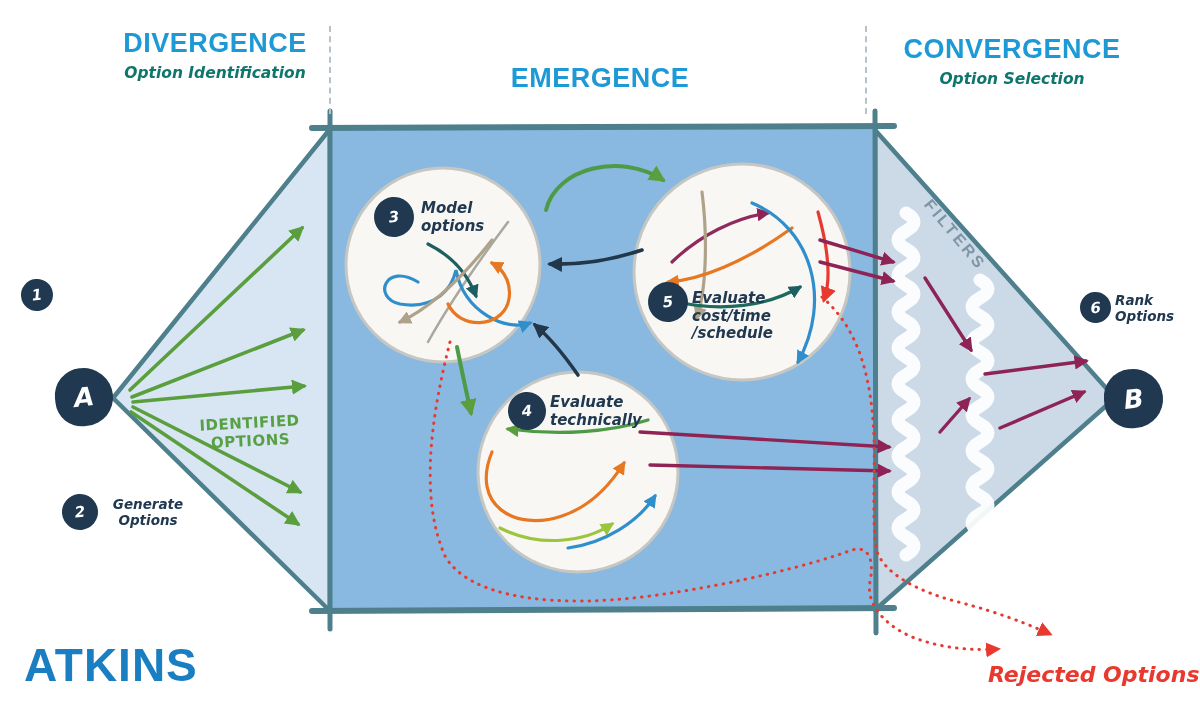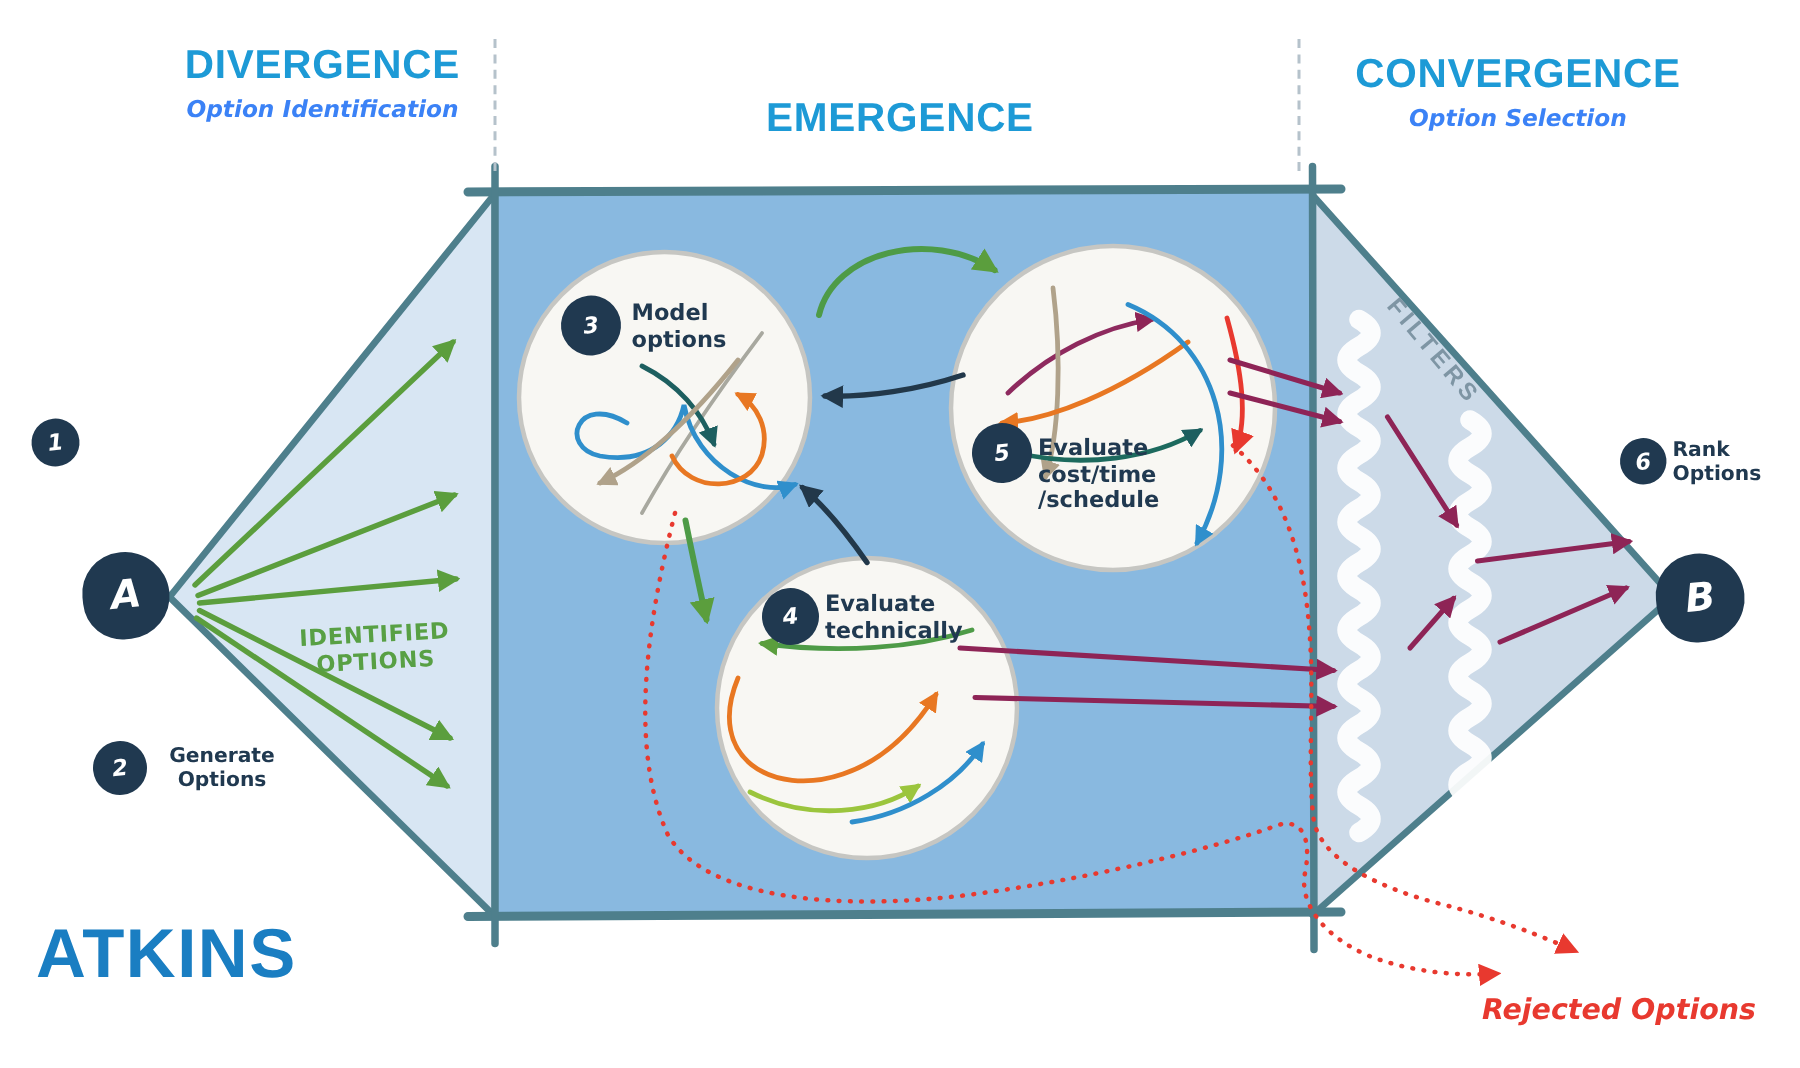--- a/index.html
+++ b/index.html
@@ -16,7 +16,7 @@
     font-family:"Liberation Sans", sans-serif;
   }
   .phase-sub{
-    margin-top:7px;font-size:15.5px;font-weight:700;font-style:italic;color:#3b82f6;
+    margin-top:7px;font-size:15.5px;font-weight:700;font-style:italic;color:#0f766e;
     font-family:"DejaVu Sans", sans-serif;
   }
   .divider{

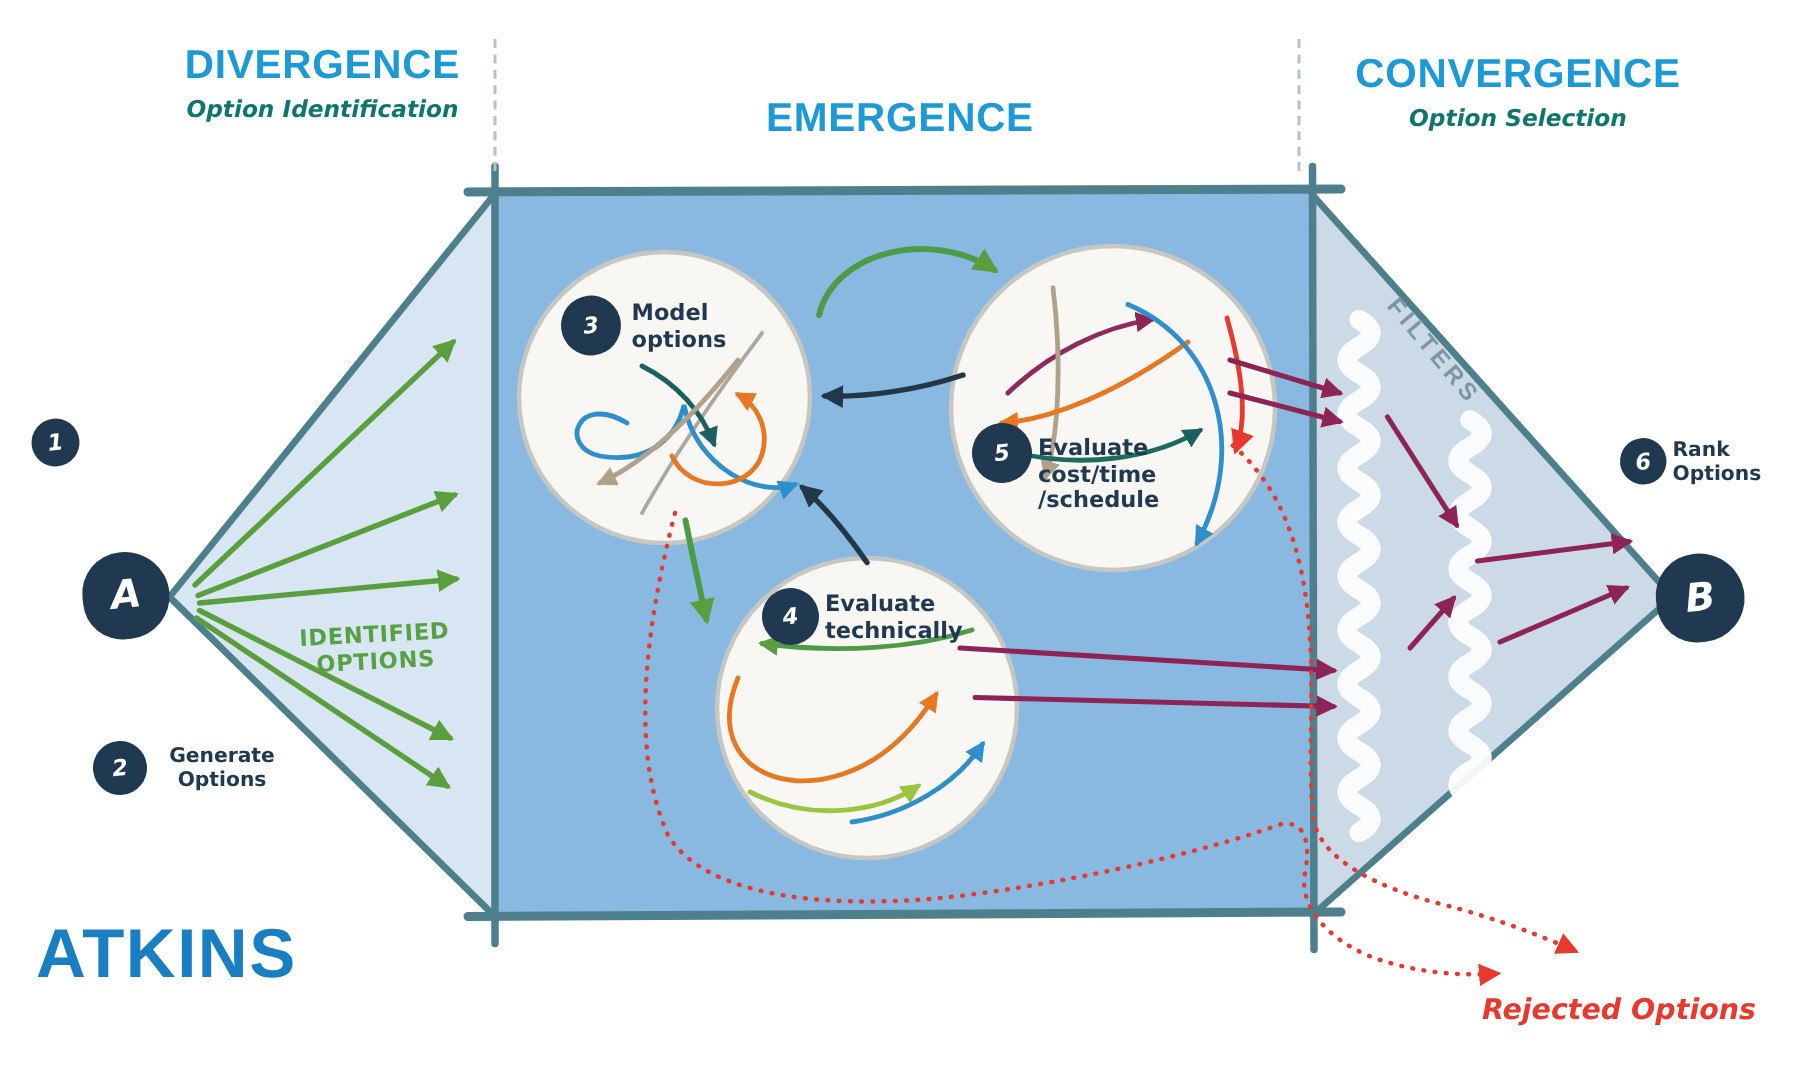--- a/index.html
+++ b/index.html
@@ -25,7 +25,7 @@
   }
   
   .hand{
-    font-family:"DejaVu Sans", sans-serif;font-weight:700;
+    font-family:"DejaVu Sans", sans-serif;font-style:italic;font-weight:700;
     color:#203950;font-size:13.5px;line-height:1.18;white-space:pre-line;
   }
   .badge{

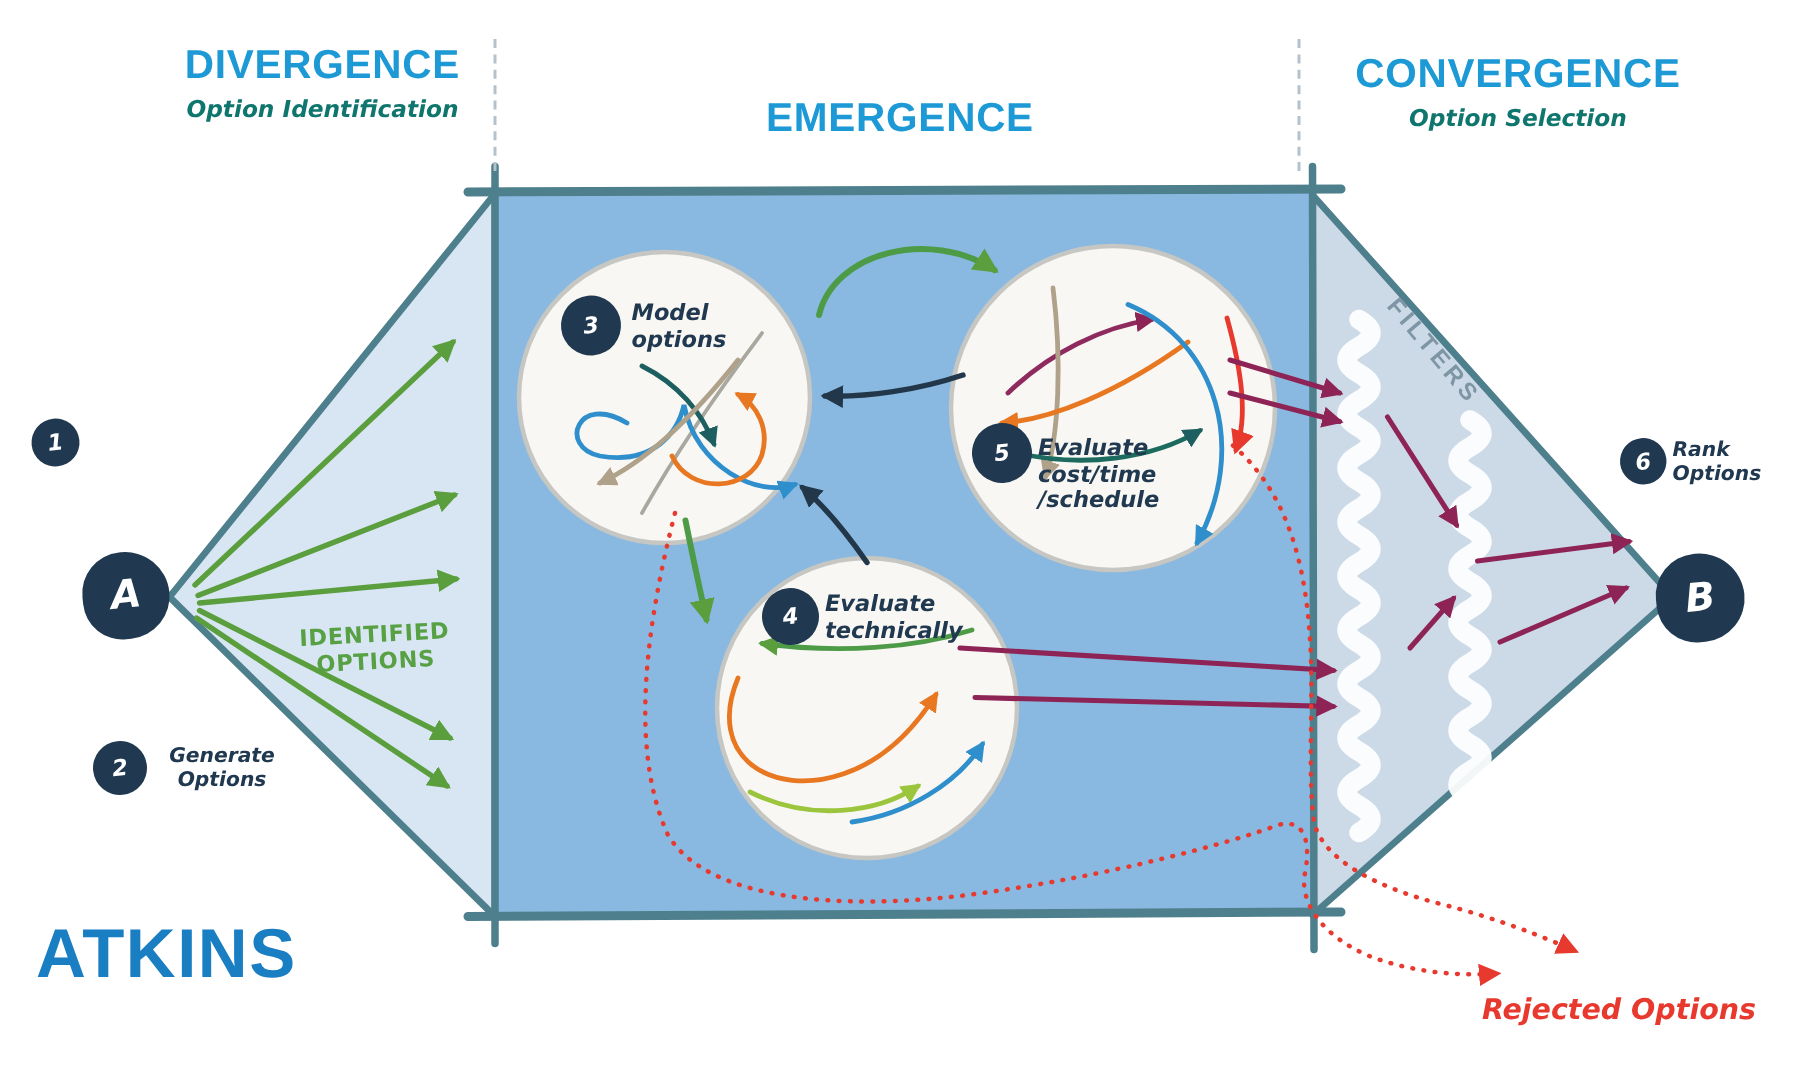--- a/index.html
+++ b/index.html
@@ -51,7 +51,7 @@
     font-weight:700;font-style:italic;font-family:"DejaVu Sans", sans-serif;
   }
   .logo{
-    position:absolute;left:24px;top:608px;color:#1a7ec2;font-size:46px;
+    position:absolute;left:24px;top:638px;color:#1a7ec2;font-size:46px;
     font-weight:700;letter-spacing:1px;font-family:"Liberation Sans", sans-serif;
   }
 </style>

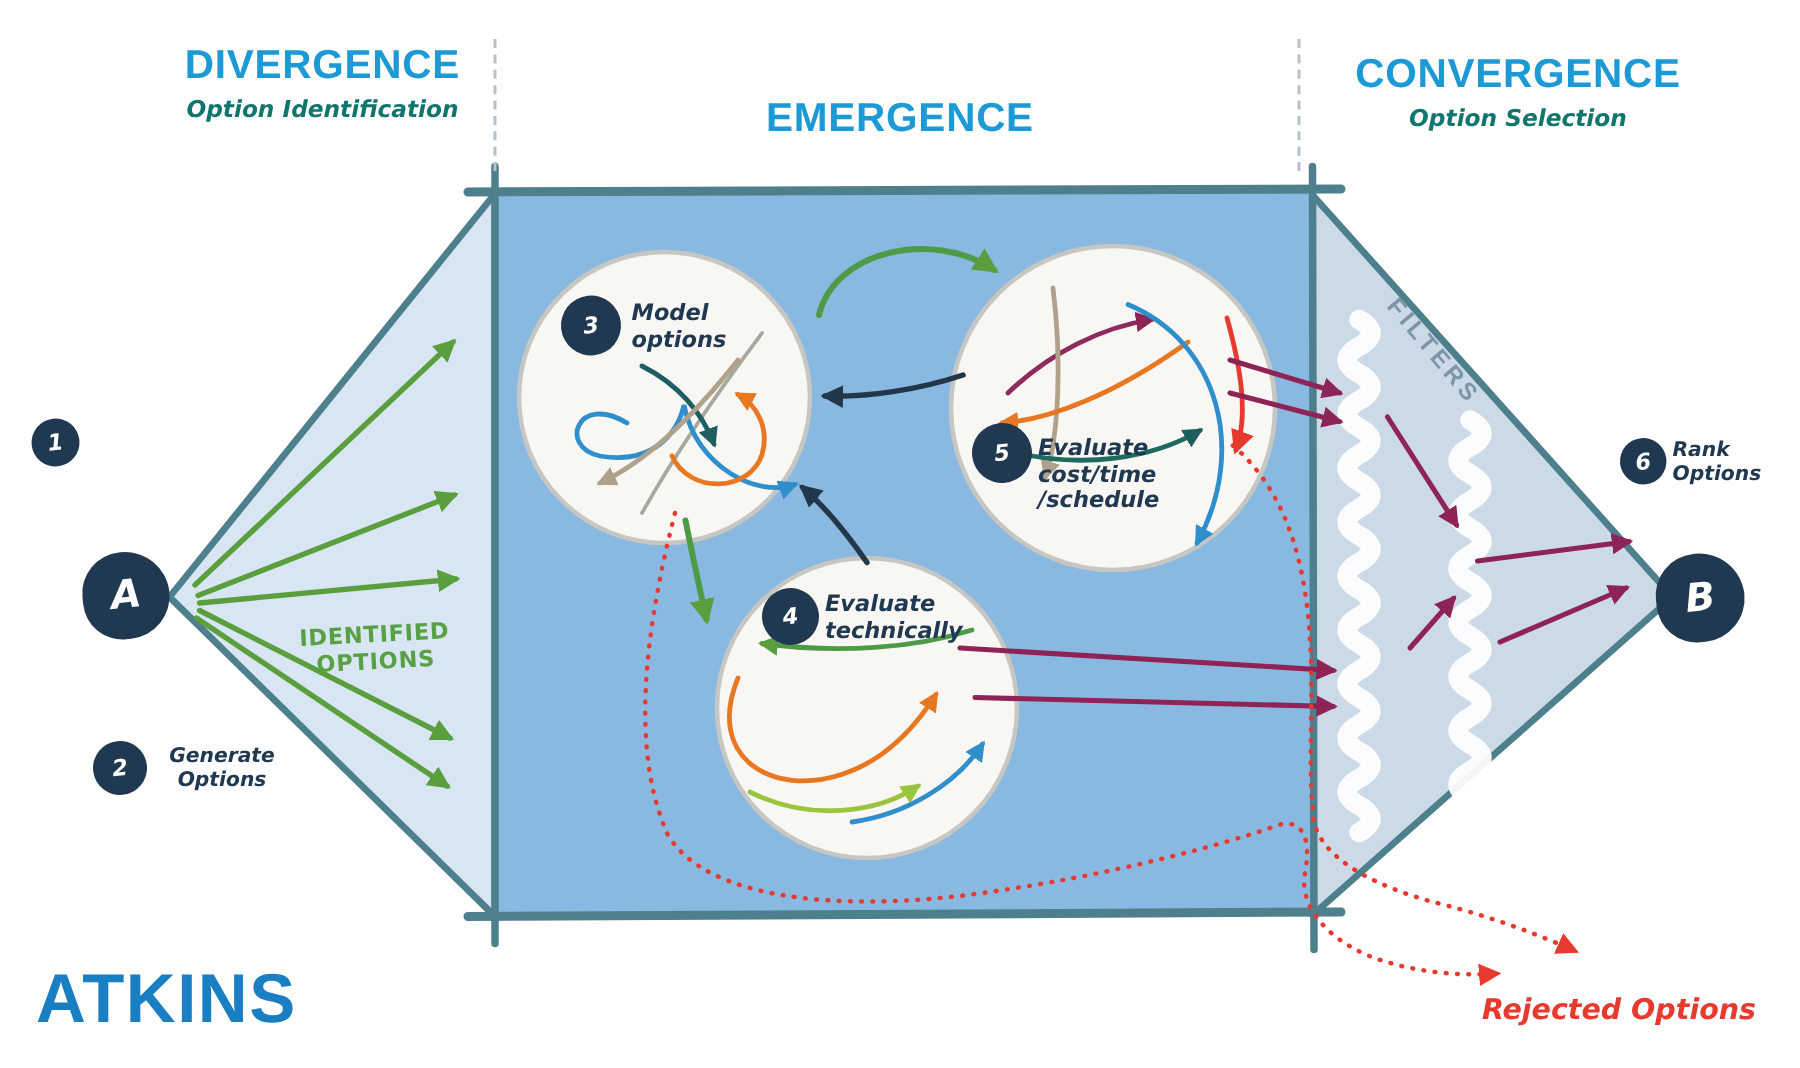--- a/index.html
+++ b/index.html
@@ -47,7 +47,7 @@
     transform-origin:left top;font-family:"Liberation Sans", sans-serif;
   }
   .rejected-label{
-    position:absolute;left:988px;top:662px;color:#e8392f;font-size:19px;
+    position:absolute;left:988px;top:662px;color:#e8392f;font-size:22px;
     font-weight:700;font-style:italic;font-family:"DejaVu Sans", sans-serif;
   }
   .logo{

